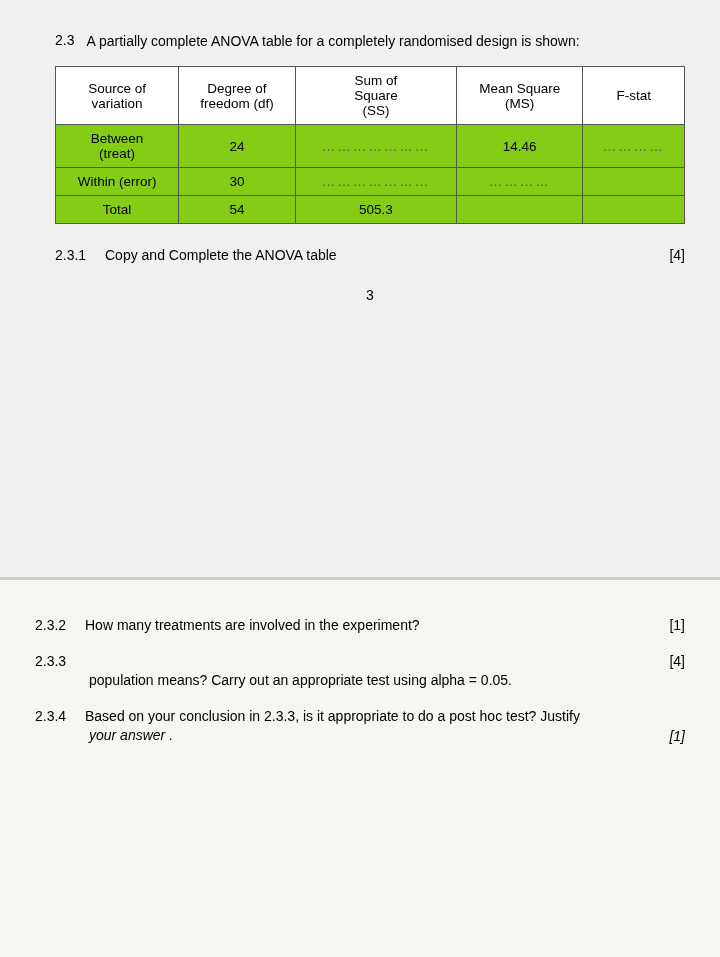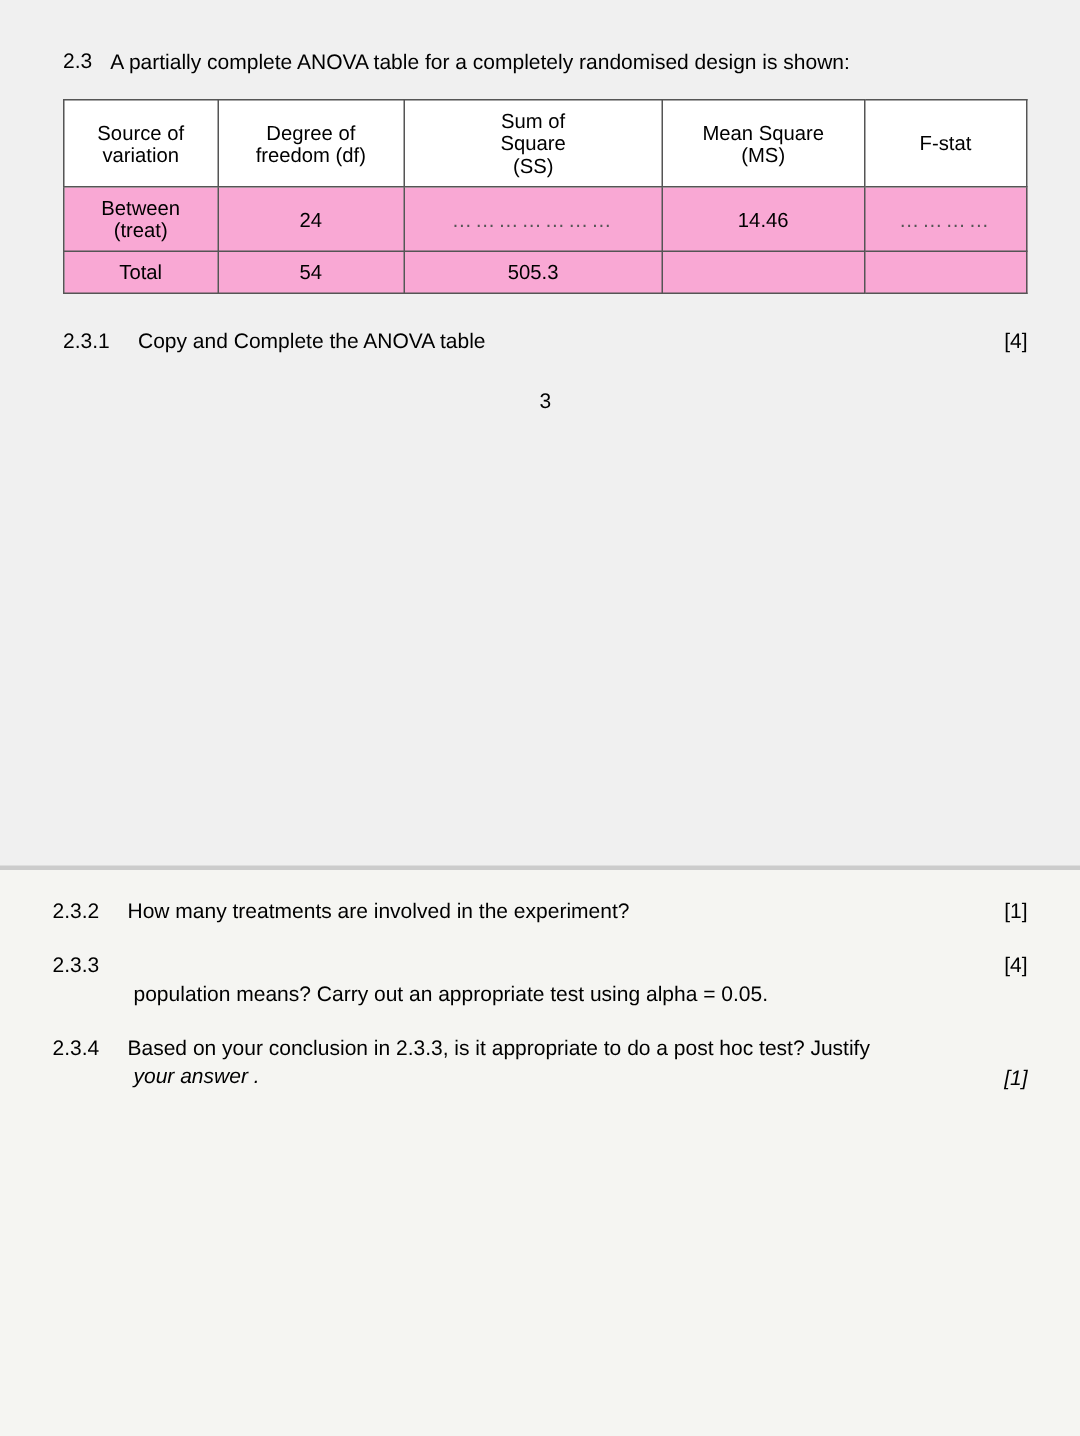--- a/index.html
+++ b/index.html
@@ -18,7 +18,7 @@
 
     .page-top {
       background: #f0f0f0;
-      padding: 30px 35px 40px 42px;
+      padding: 30px 35px 40px 55px;
       min-height: 580px;
       border-bottom: 3px solid #ccc;
     }

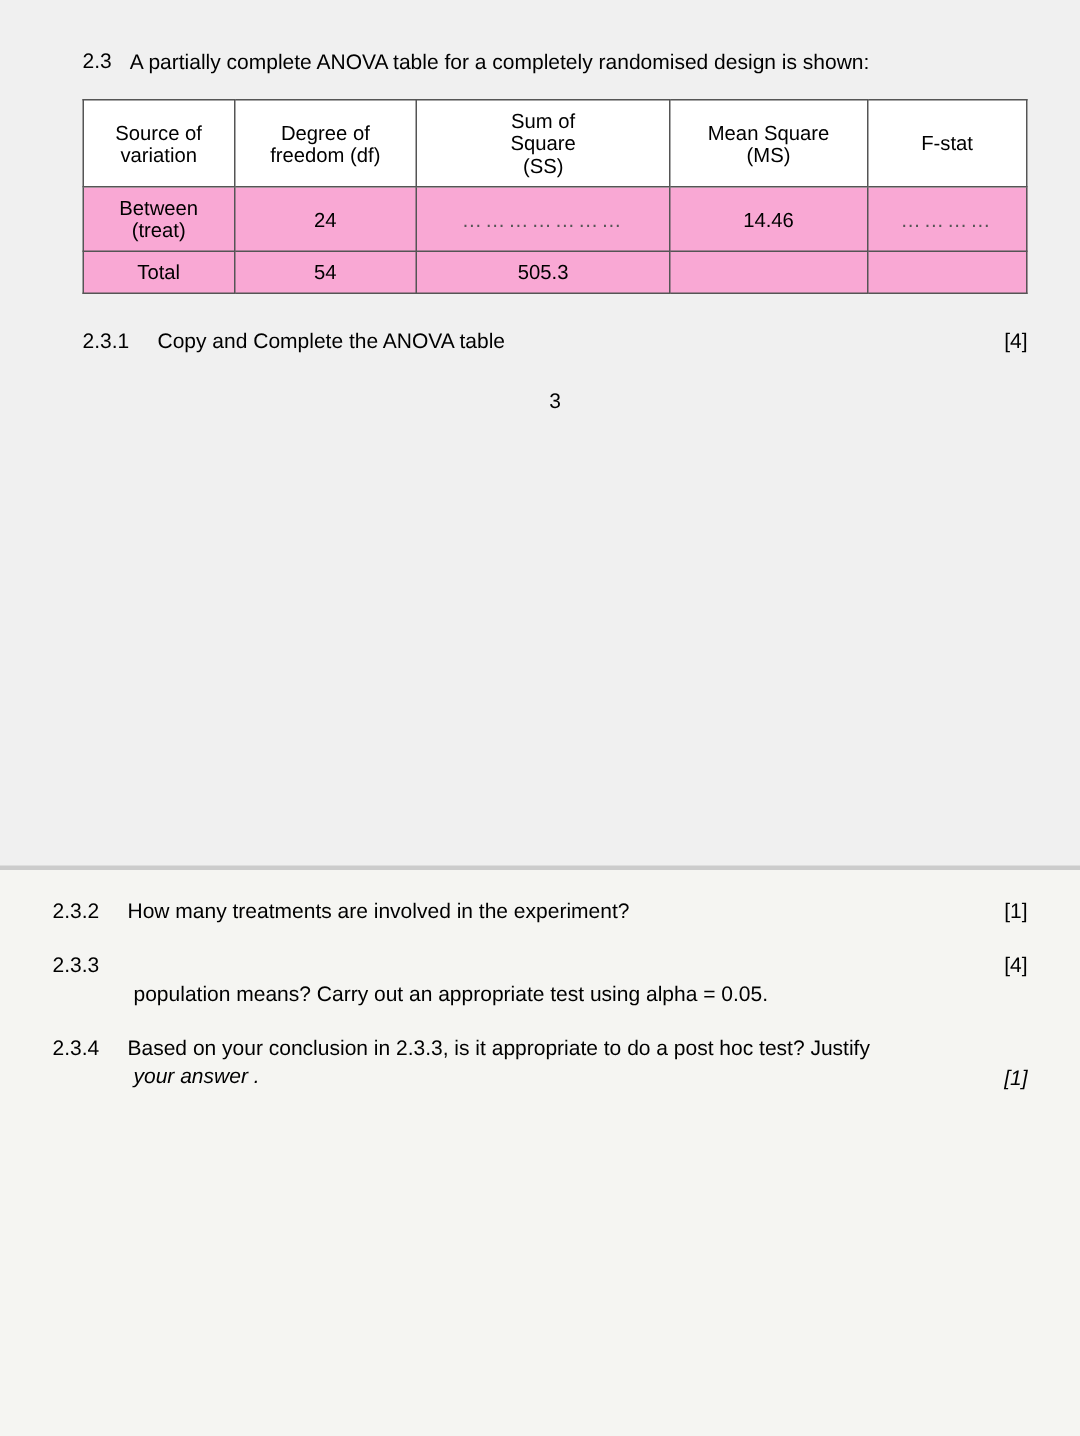--- a/index.html
+++ b/index.html
@@ -65,7 +65,7 @@
     }
 
     .anova-table td {
-      background: #f9a8d4;
+      background: #84cc16;
     }
 
     .page-number {

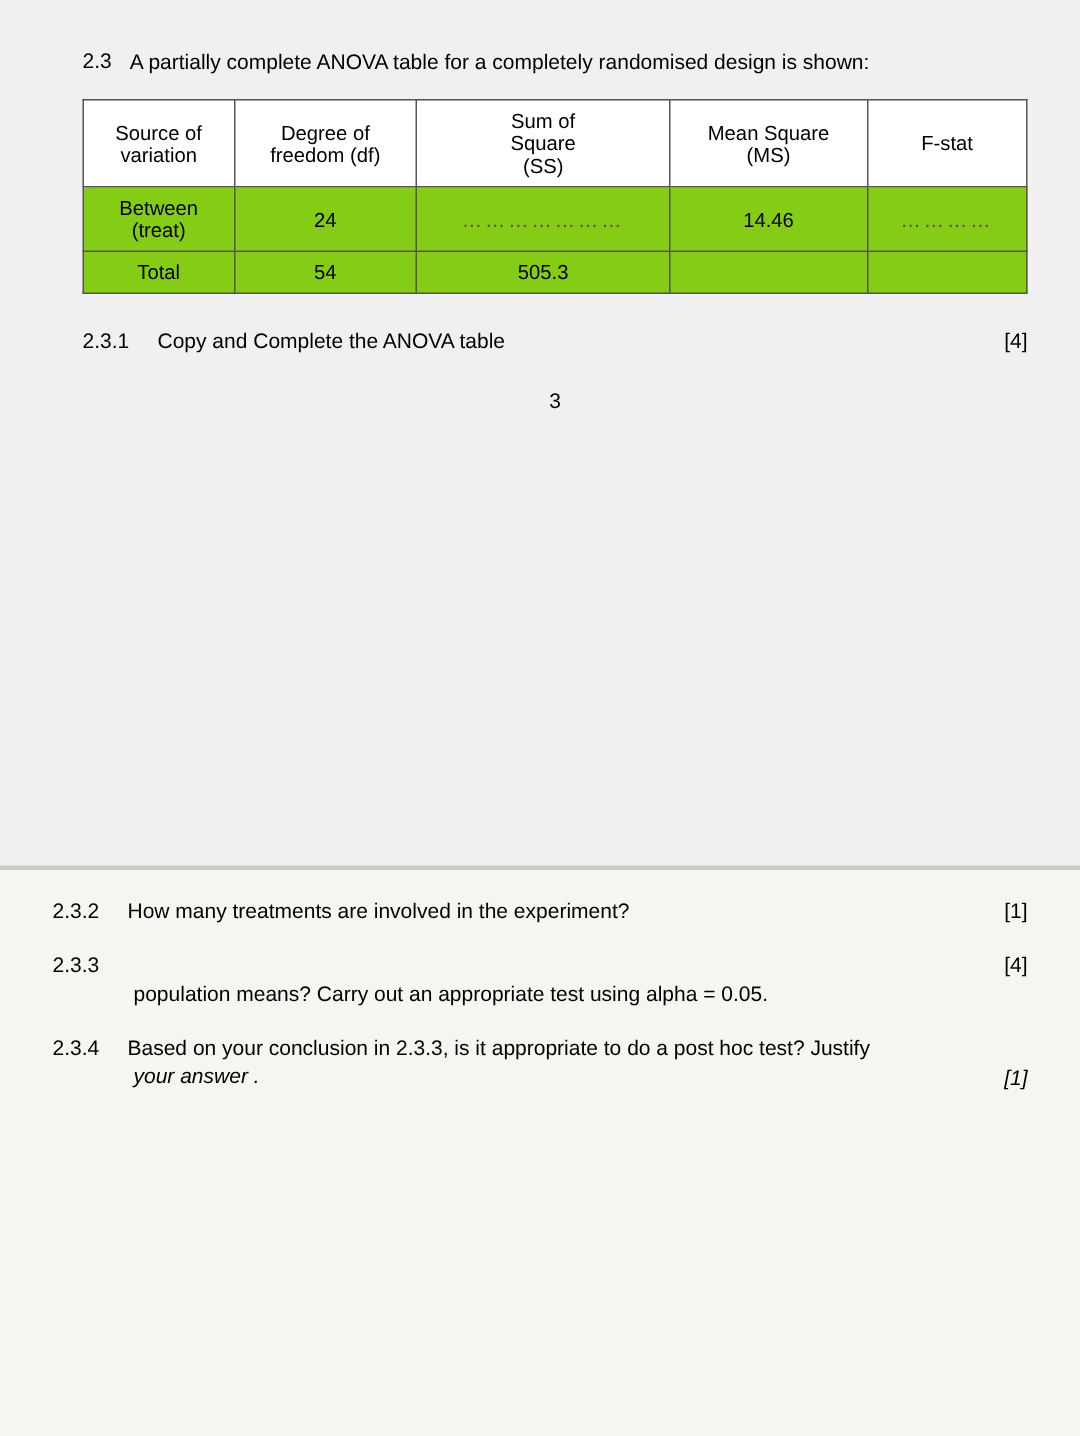--- a/index.html
+++ b/index.html
@@ -150,6 +150,13 @@
         <td><span class="dotted">…………</span></td>
       </tr>
       <tr>
+        <td>Within (error)</td>
+        <td>30</td>
+        <td><span class="dotted">…………………</span></td>
+        <td><span class="dotted">…………</span></td>
+        <td></td>
+      </tr>
+      <tr>
         <td>Total</td>
         <td>54</td>
         <td>505.3</td>

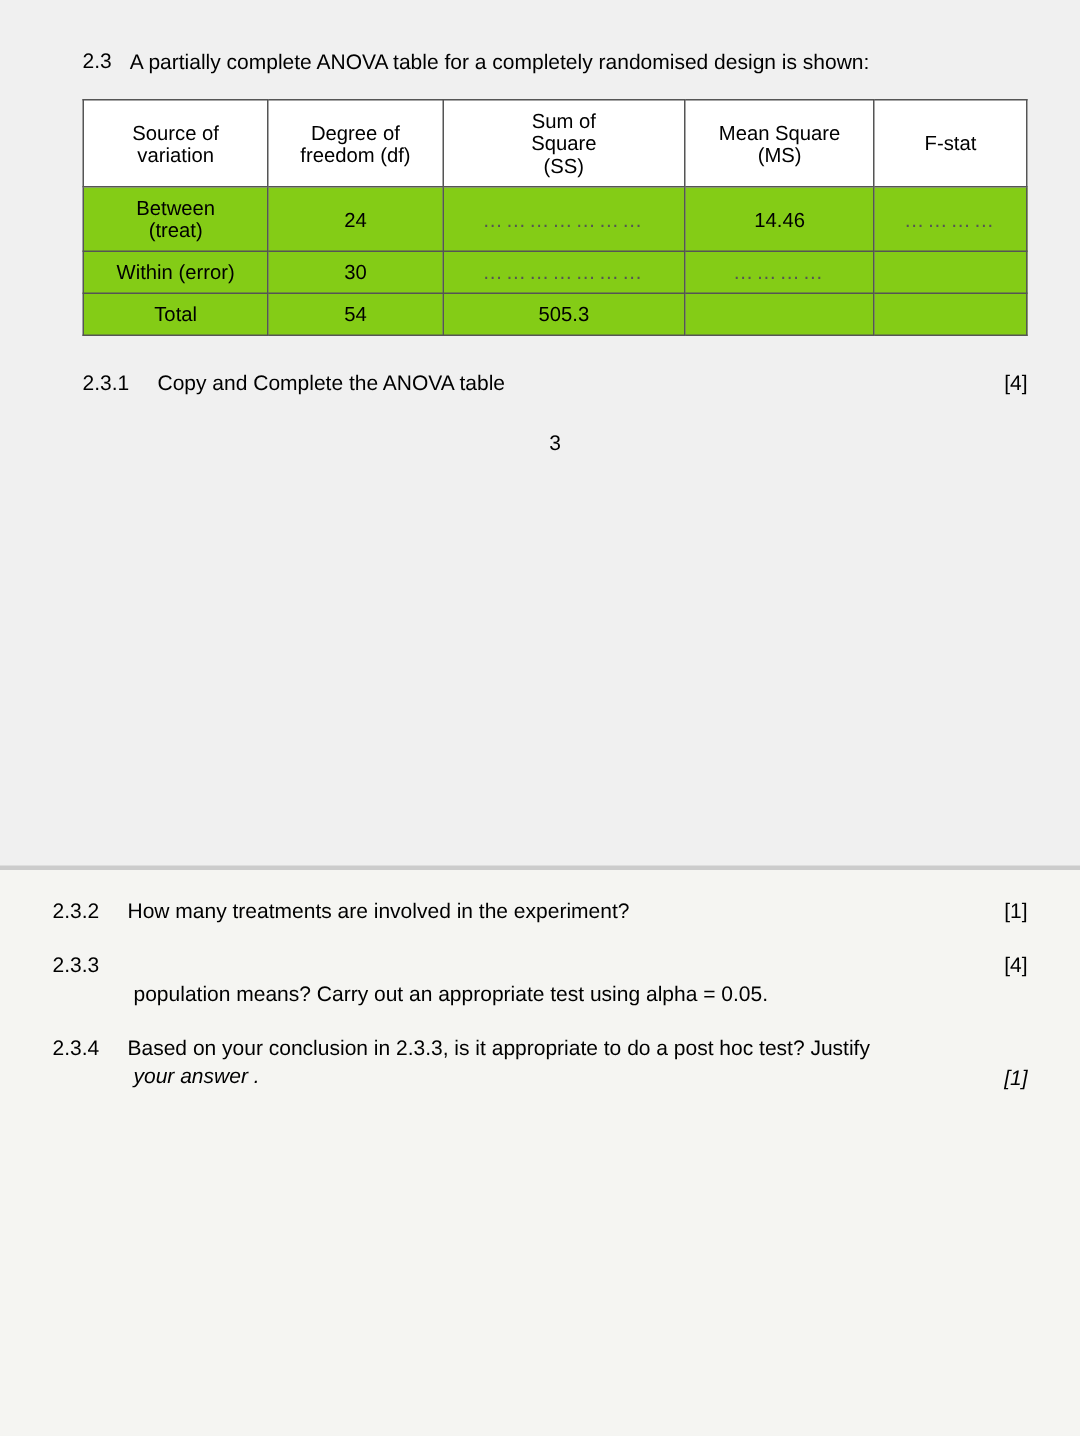--- a/index.html
+++ b/index.html
@@ -25,7 +25,7 @@
 
     .page-bottom {
       background: #f5f5f2;
-      padding: 16px 35px 30px 35px;
+      padding: 34px 35px 30px 35px;
       min-height: 377px;
     }
 

